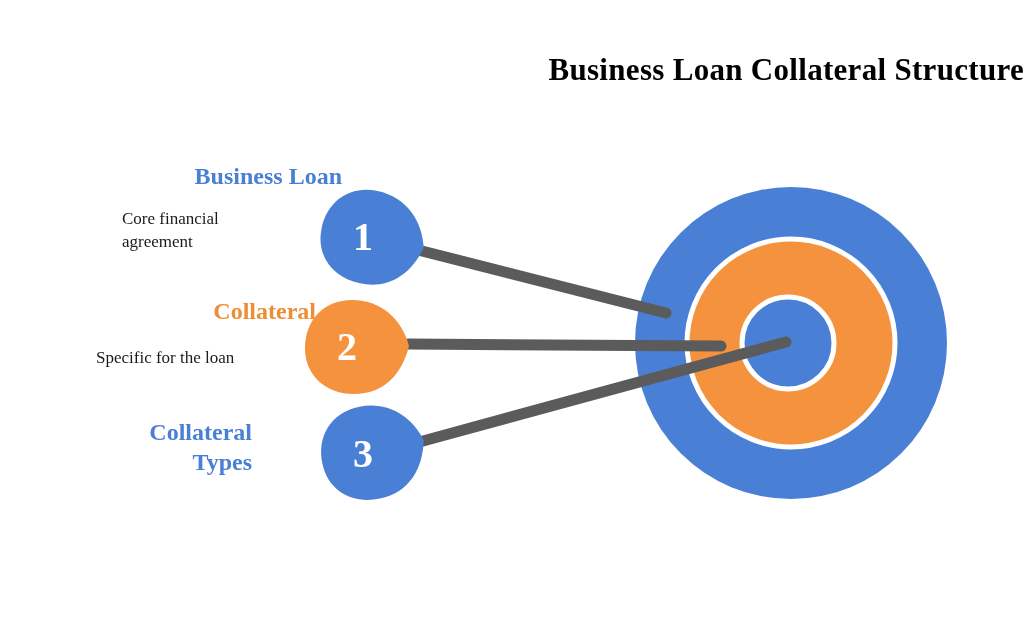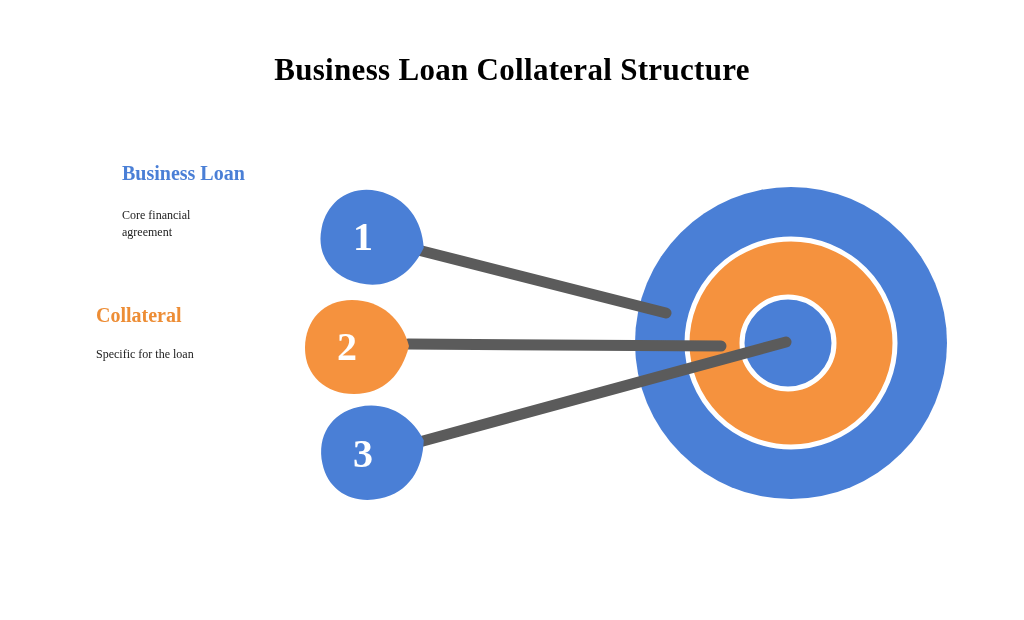--- a/index.html
+++ b/index.html
@@ -20,7 +20,7 @@
     top: 52px;
     left: 0;
     width: 100%;
-    text-align: center;
+    text-align: right;
     font-size: 31px;
     font-weight: bold;
     color: #000000;

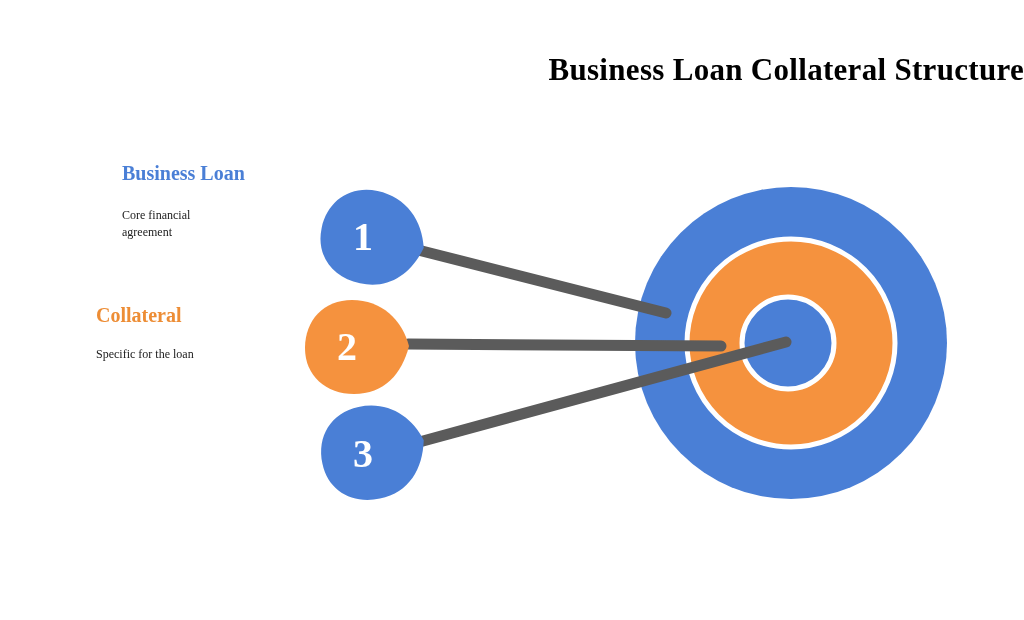--- a/index.html
+++ b/index.html
@@ -28,9 +28,10 @@
   }
   .label { position: absolute; }
   .heading {
-    font-size: 20px;
+    font-size: 24px;
     font-weight: bold;
     line-height: 1.25;
+    text-align: right;
   }
   .heading.blue { color: #4A7FD6; }
   .heading.orange { color: #ED8D35; margin-top: 7px; }

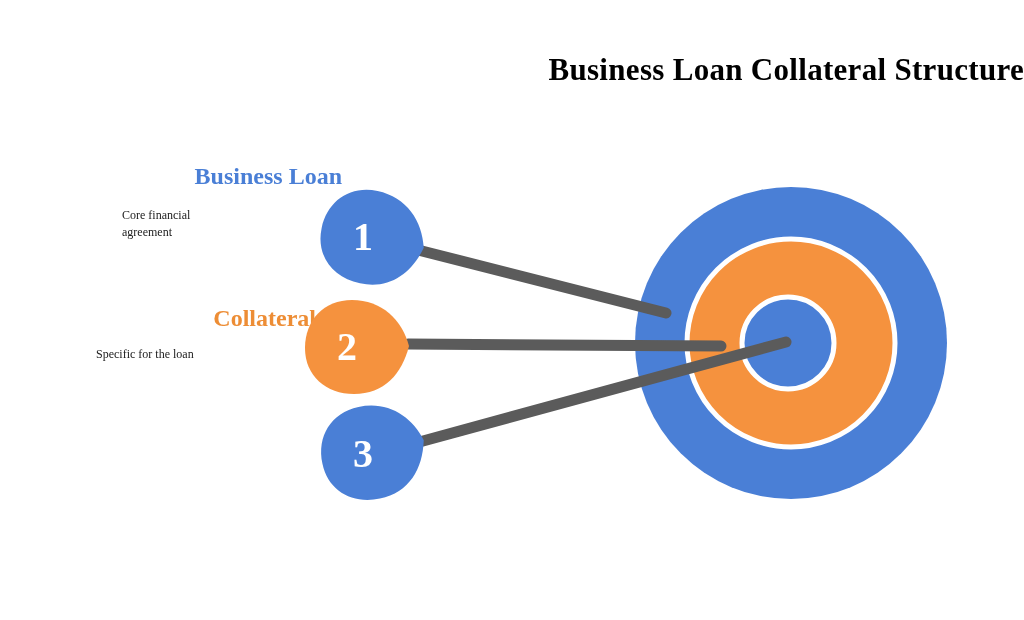--- a/index.html
+++ b/index.html
@@ -36,7 +36,7 @@
   .heading.blue { color: #4A7FD6; }
   .heading.orange { color: #ED8D35; margin-top: 7px; }
   .desc {
-    font-size: 12px;
+    font-size: 17px;
     color: #1a1a1a;
     line-height: 1.38;
   }

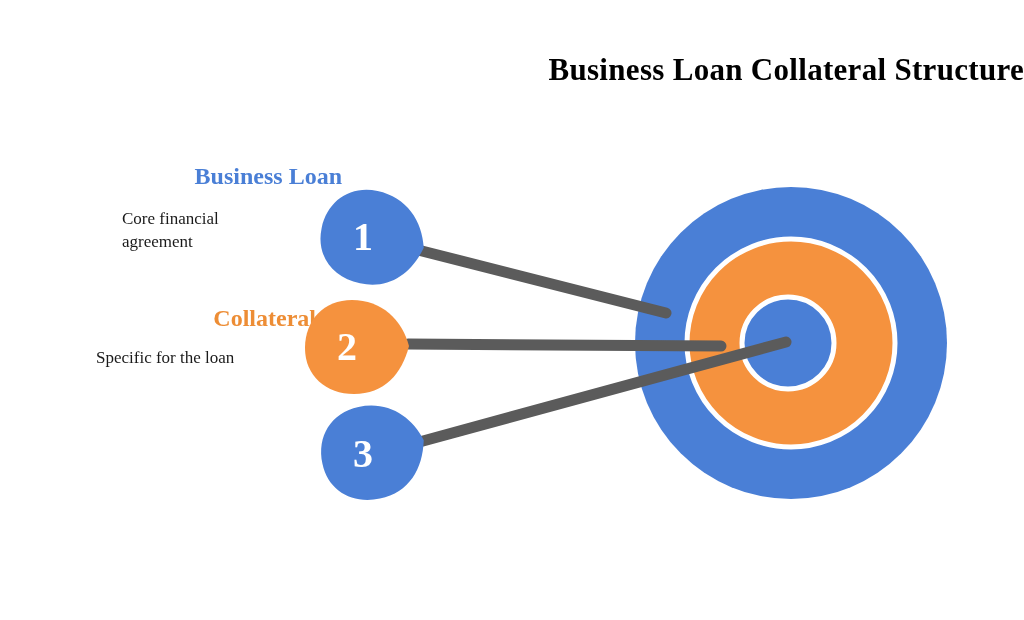--- a/index.html
+++ b/index.html
@@ -34,7 +34,7 @@
     text-align: right;
   }
   .heading.blue { color: #4A7FD6; }
-  .heading.orange { color: #ED8D35; margin-top: 7px; }
+  .heading.orange { color: #ED8D35; }
   .desc {
     font-size: 17px;
     color: #1a1a1a;

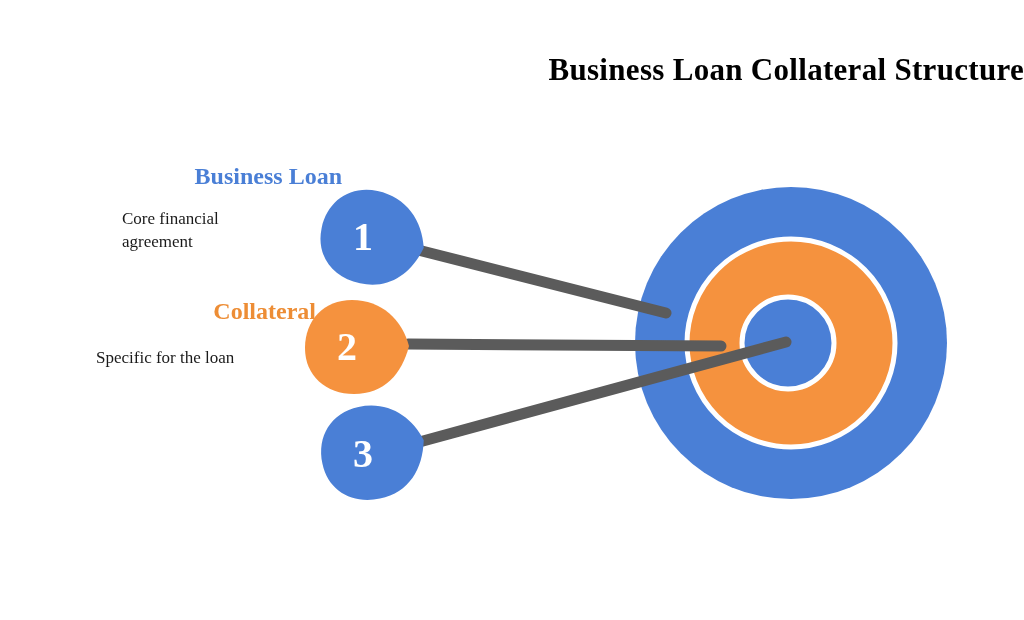--- a/index.html
+++ b/index.html
@@ -65,6 +65,7 @@
   <div class="label heading orange" style="left:96px; top:296px; width:220px;">Collateral</div>
   <div class="label desc" style="left:96px; top:346px; width:200px;">Specific for the loan</div>
 
+  <div class="label heading blue" style="left:122px; top:417px; width:130px;">Collateral Types</div>
 
   <svg class="diagram-svg" width="1024" height="620" viewBox="0 0 1024 620">
 

